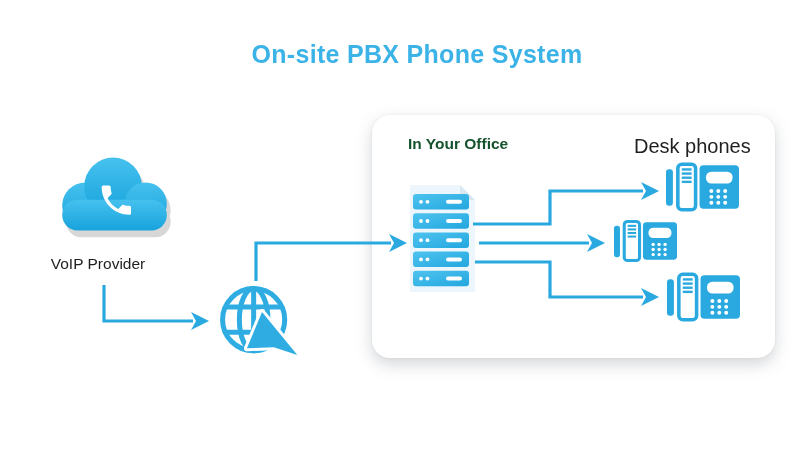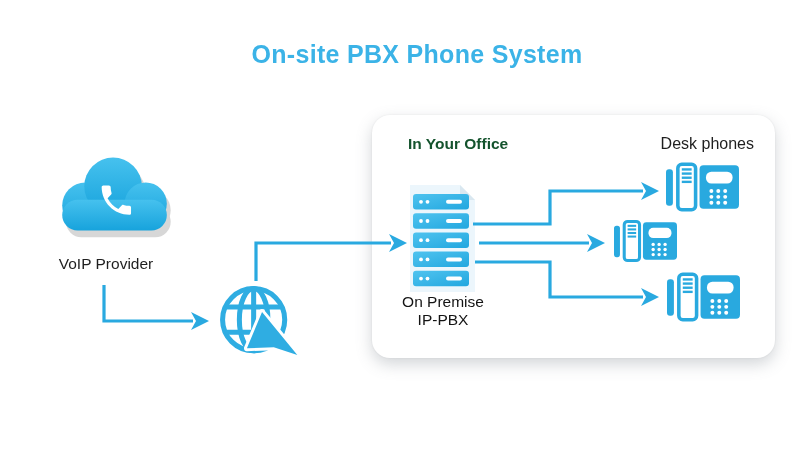--- a/index.html
+++ b/index.html
@@ -15,8 +15,8 @@
     box-shadow:0 6px 16px rgba(105,115,125,.30), 0 0 2px rgba(0,0,0,.08);z-index:1;}
   .office-heading{left:408px;top:135px;width:220px;font-size:15.5px;font-weight:bold;
     color:#14532d;text-align:left;z-index:2;}
-  .deskphones-label{left:634px;top:135px;width:120px;font-size:16px;font-weight:500;
-    color:#1f1f1f;text-align:right;z-index:2;}
+  .deskphones-label{left:634px;top:135px;width:120px;font-size:20px;font-weight:500;
+    color:#1f1f1f;text-align:left;z-index:2;}
   .pbx-label{left:382px;top:293px;width:122px;font-size:15.5px;line-height:18px;
     color:#141414;font-weight:500;text-align:center;z-index:2;}
   .icon{z-index:3;}

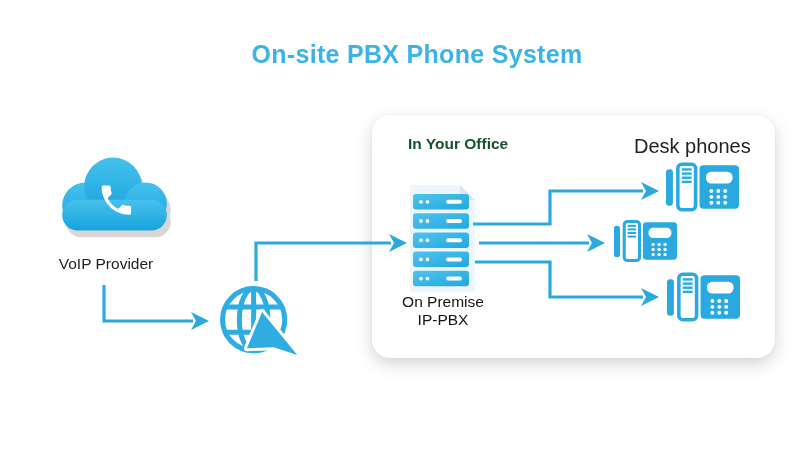--- a/index.html
+++ b/index.html
@@ -9,7 +9,7 @@
   .title{left:0;top:40px;width:800px;text-align:center;font-size:25px;font-weight:bold;
     letter-spacing:.3px;color:#3bb3e7;z-index:2;padding-left:17px;}
   .node-label{font-size:15.5px;color:#1f1f1f;font-weight:500;text-align:center;z-index:4;}
-  .voip-label{left:26px;top:255px;width:160px;}
+  .voip-label{left:18px;top:255px;width:160px;}
   .internet-label{left:129px;top:342px;width:120px;}
   .office-box{left:372px;top:115px;width:403px;height:243px;background:#ffffff;border-radius:18px;
     box-shadow:0 6px 16px rgba(105,115,125,.30), 0 0 2px rgba(0,0,0,.08);z-index:1;}

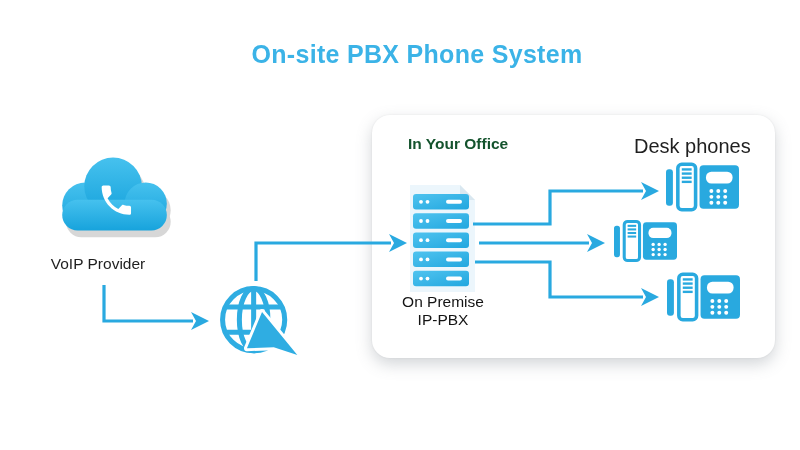--- a/index.html
+++ b/index.html
@@ -39,10 +39,6 @@
   <div class="abs office-box"></div>
   <div class="abs office-heading">In Your Office</div>
   <div class="abs deskphones-label">Desk phones</div>
-  <div class="abs pbx-label">
-    <div>On Premise</div>
-    <div>IP-PBX</div>
-  </div>
 
   <div class="abs icon cloud-wrap">
     <svg viewBox="0 0 130 100">

